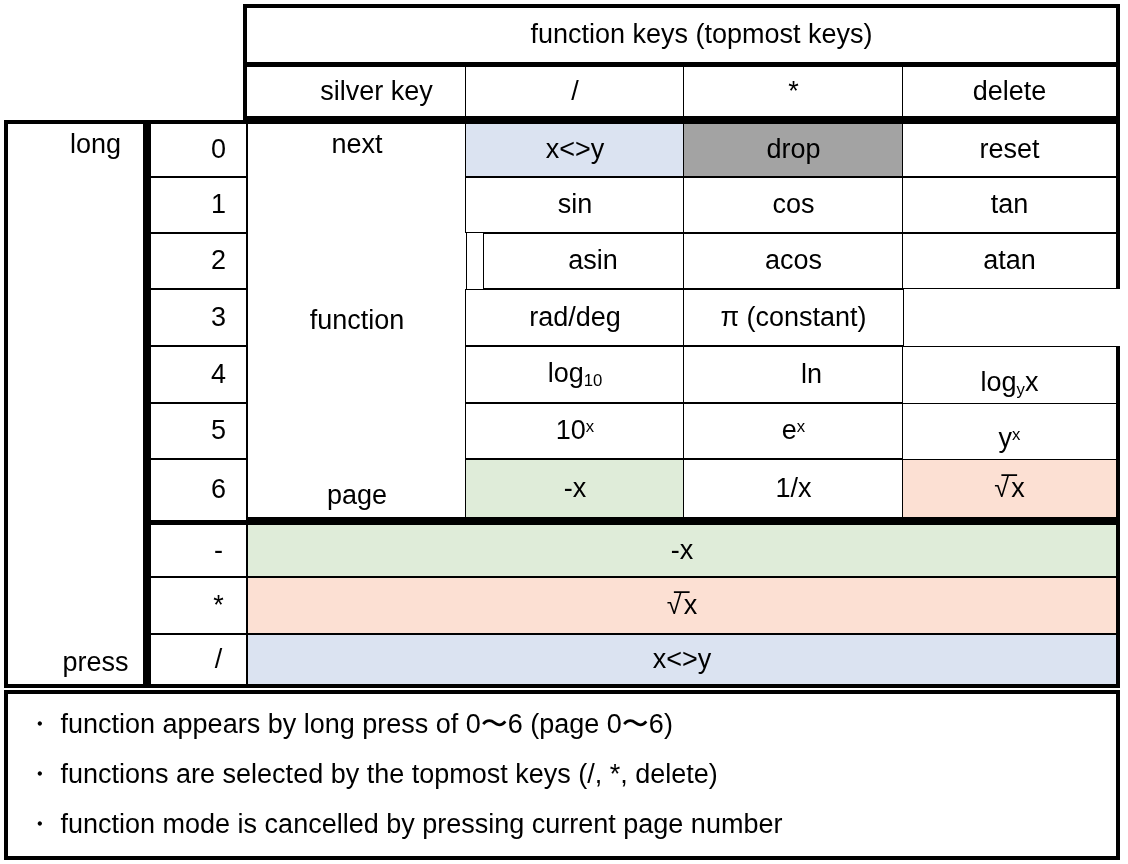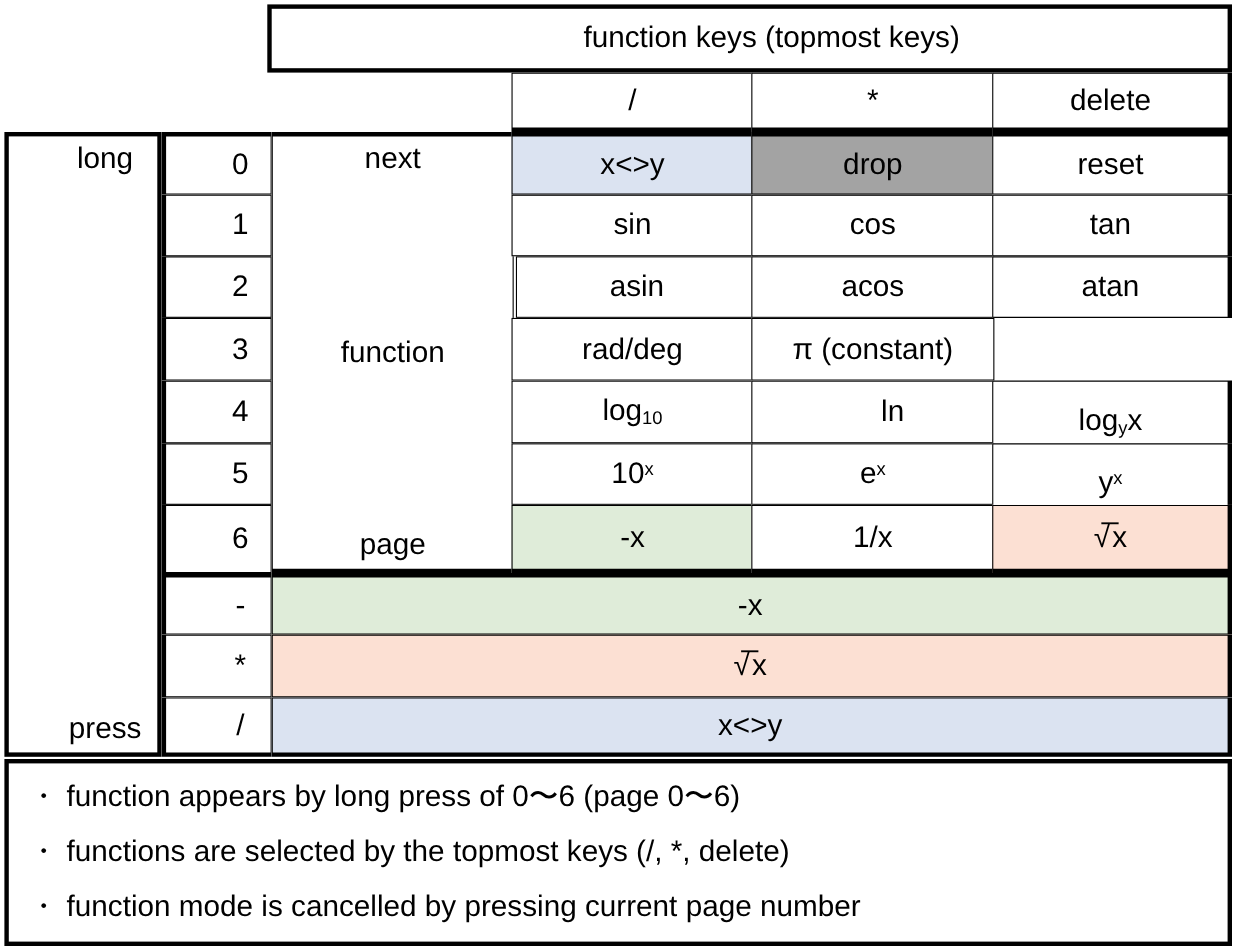--- a/index.html
+++ b/index.html
@@ -80,6 +80,7 @@
 
   <div class="cell b-top-thick b-left-thick b-right-thick b-bot-thick" style="left:243px; top:4px; width:877px; height:62px;">function keys (topmost keys)</div>
 
+  <div class="cell b-left-thick b-bot-thick" style="left:243px; top:66px; width:224px; height:54px;">silver key</div>
   <div class="cell b-bot-thick" style="left:465px; top:66px; width:220px; height:54px;">/</div>
   <div class="cell b-bot-thick" style="left:683px; top:66px; width:221px; height:54px;">*</div>
   <div class="cell b-right-thick b-bot-thick" style="left:902px; top:66px; width:218px; height:54px;">delete</div>

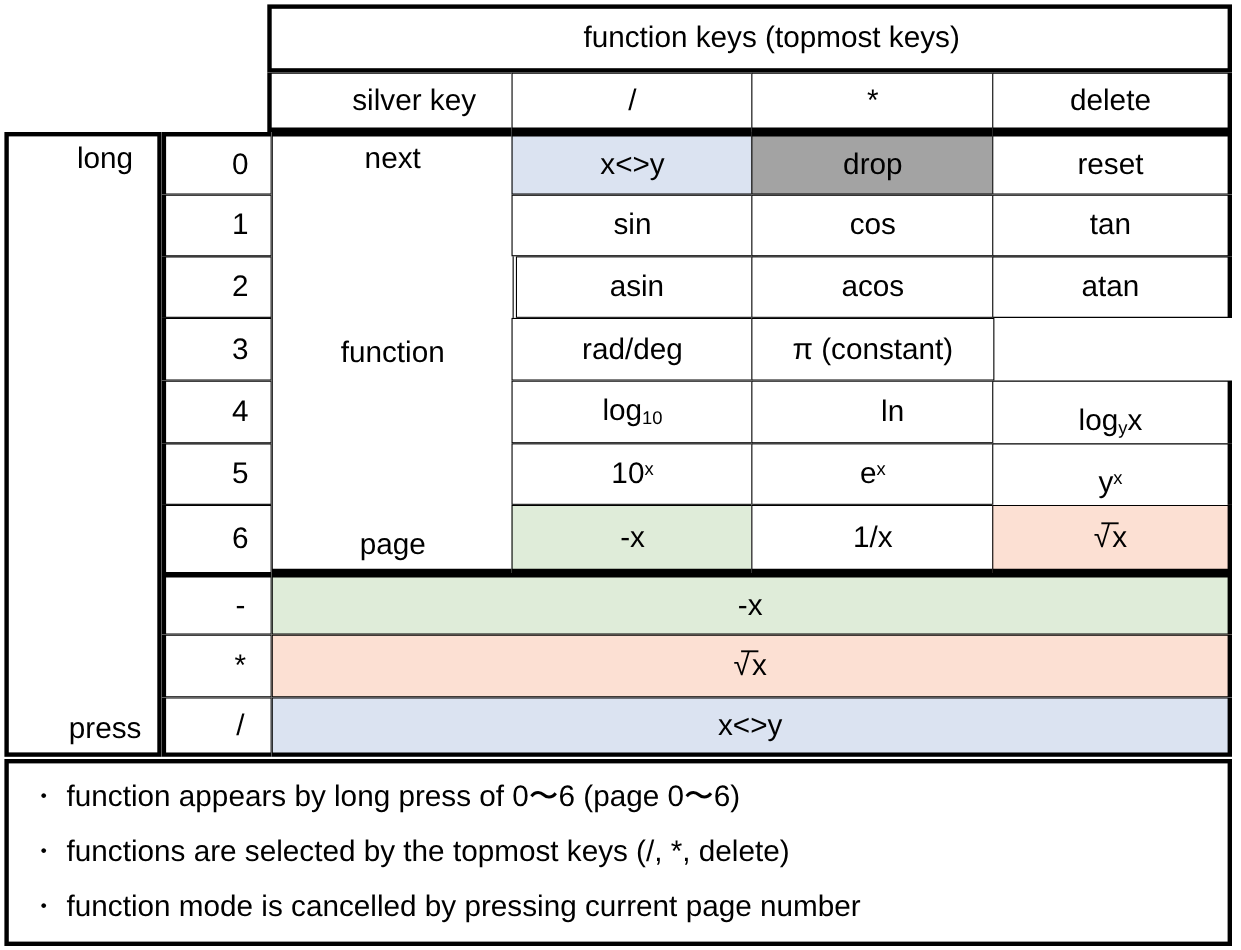--- a/index.html
+++ b/index.html
@@ -116,7 +116,7 @@
   <div class="cell" style="left:683px; top:177px; width:221px; height:56px;">cos</div>
   <div class="cell b-right-thick" style="left:902px; top:177px; width:218px; height:56px;">tan</div>
 
-  <div class="cell" style="left:469px; top:233px; width:220px; height:56px;">asin</div>
+  <div class="cell" style="left:483px; top:233px; width:220px; height:56px;">asin</div>
   <div class="cell" style="left:683px; top:233px; width:221px; height:56px;">acos</div>
   <div class="cell b-right-thick" style="left:902px; top:233px; width:218px; height:56px;">atan</div>
 

